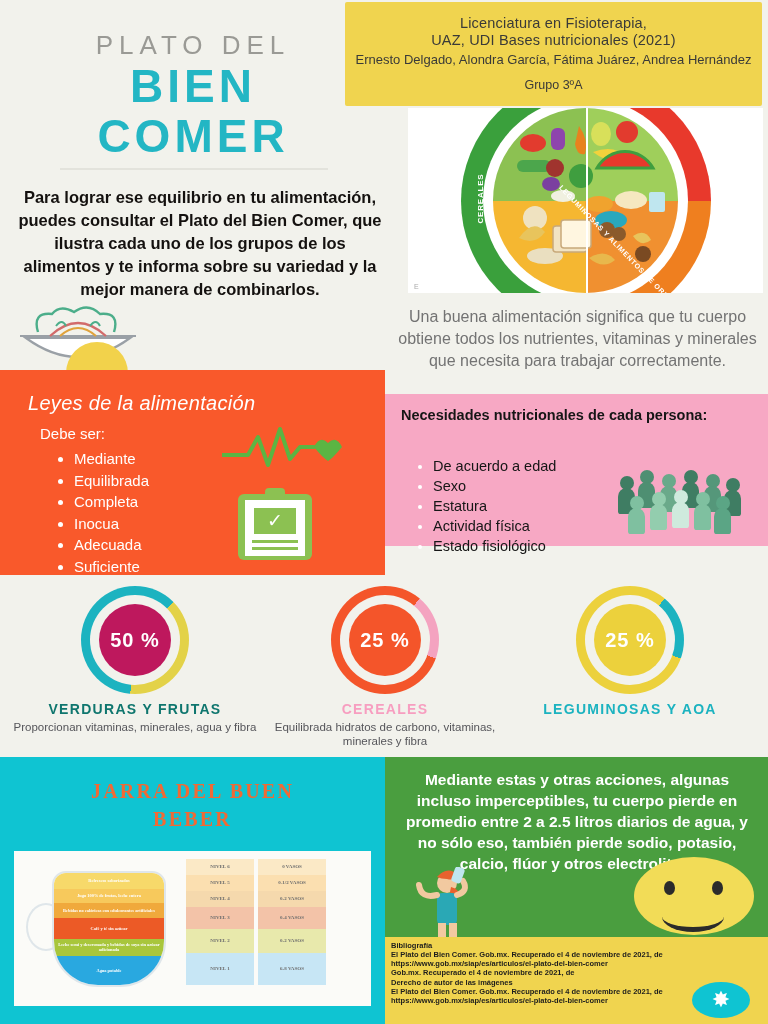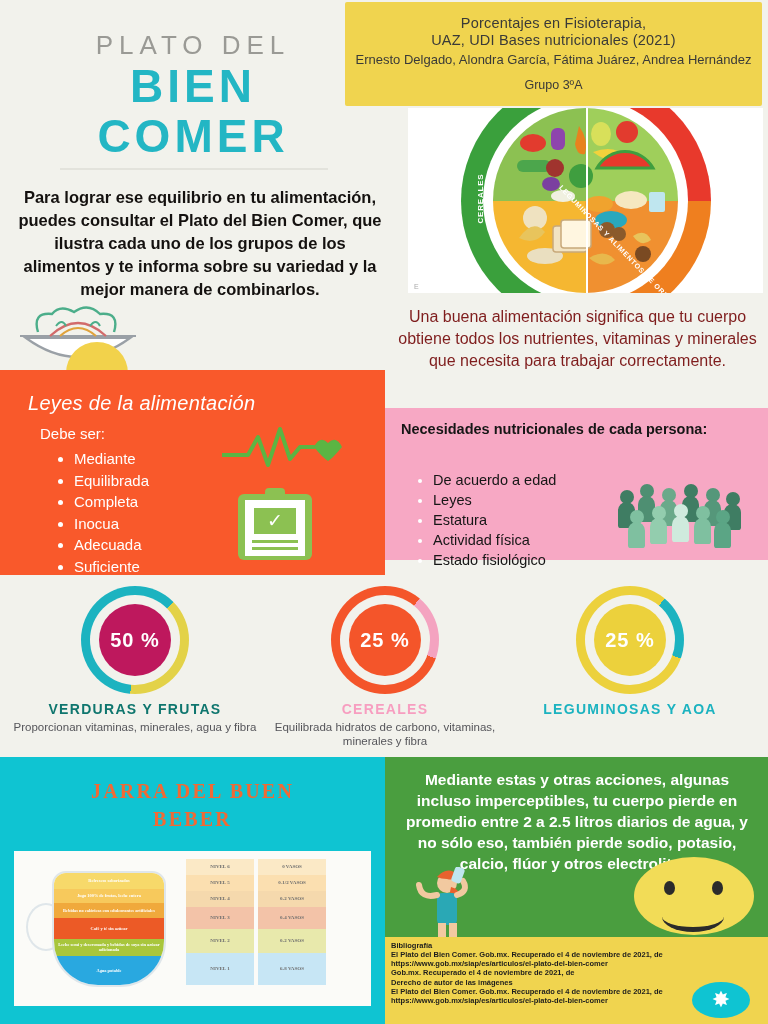--- a/index.html
+++ b/index.html
@@ -174,7 +174,7 @@
 <div class="page">
 
   <div class="header-card">
-    <div class="hdr-l1">Porcentajes en Fisioterapia,</div>
+    <div class="hdr-l1">Licenciatura en Fisioterapia,</div>
     <div class="hdr-l1">UAZ, UDI Bases nutricionales (2021)</div>
     <div class="hdr-l2">Ernesto Delgado, Alondra García, Fátima Juárez, Andrea Hernández</div>
     <div class="hdr-l3">Grupo 3ºA</div>

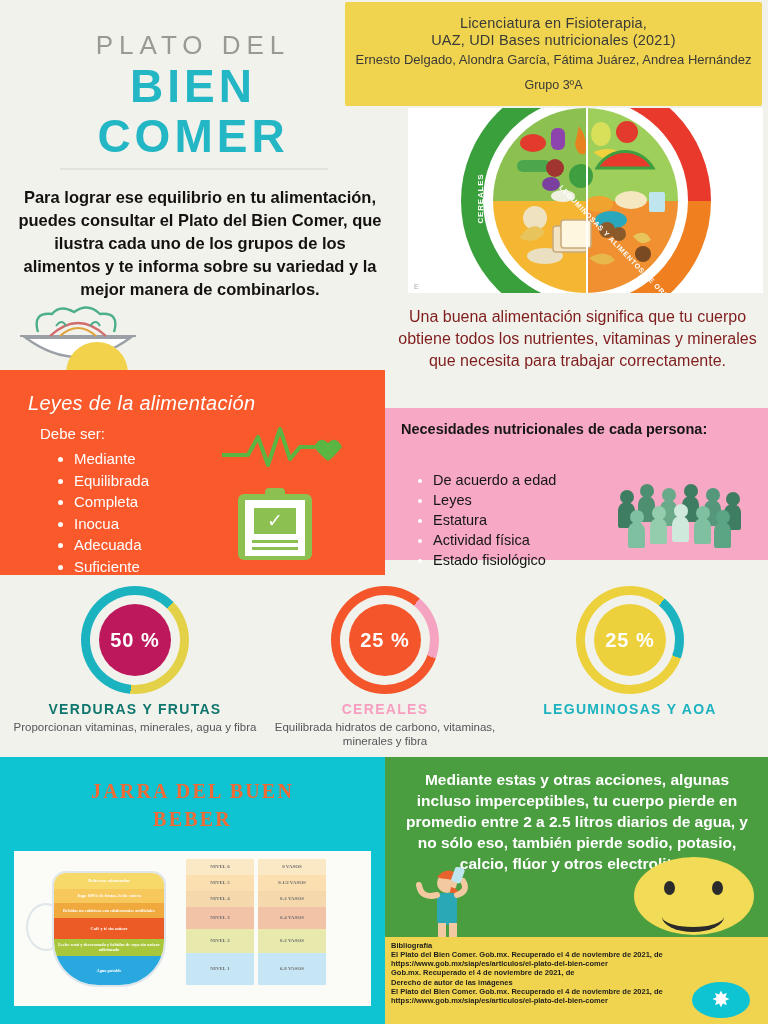--- a/index.html
+++ b/index.html
@@ -75,7 +75,7 @@
   
   .right-para{
     position:absolute;left:390px;top:306px;width:375px;
-    font-size:16px;line-height:22px;color:#7f1d1d;text-align:center;
+    font-size:16px;line-height:22px;color:#737373;text-align:center;
   }
 
   

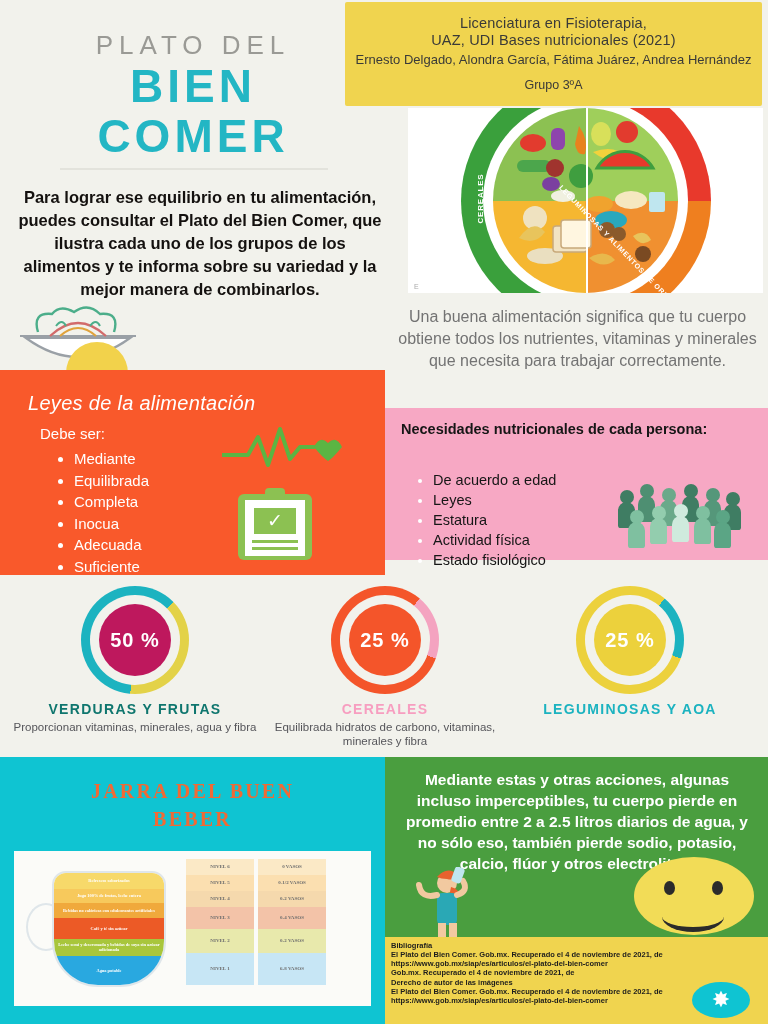--- a/index.html
+++ b/index.html
@@ -99,7 +99,7 @@
 
   
   .pink-panel{
-    position:absolute;left:385px;top:408px;width:383px;height:152px;background:#f7a8c4;
+    position:absolute;left:385px;top:394px;width:383px;height:152px;background:#f7a8c4;
   }
   .pink-title{position:absolute;left:16px;top:12px;width:340px;color:#161616;font-size:14.5px;font-weight:700;line-height:19px;}
   .pink-list{position:absolute;left:24px;top:62px;margin:0;padding-left:24px;color:#161616;font-size:14.5px;line-height:20px;}

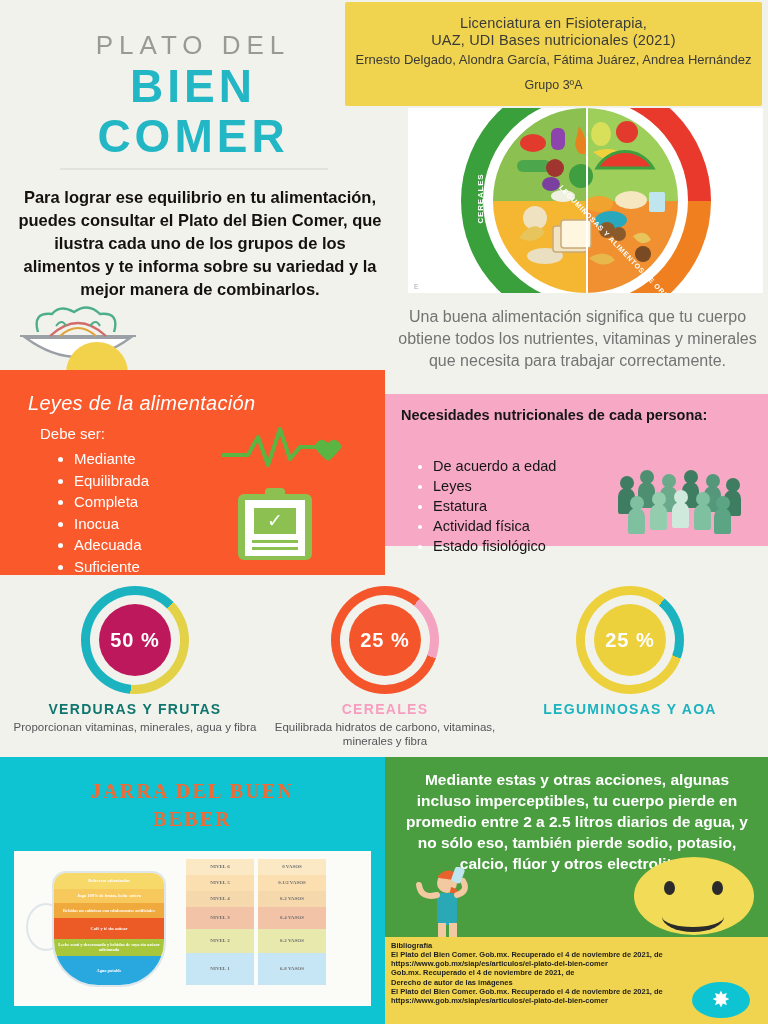--- a/index.html
+++ b/index.html
@@ -280,7 +280,7 @@
     <div class="pink-title">Necesidades nutricionales de cada persona:</div>
     <ul class="pink-list">
       <li>De acuerdo a edad</li>
-      <li>Leyes</li>
+      <li>Sexo</li>
       <li>Estatura</li>
       <li>Actividad física</li>
       <li>Estado fisiológico</li>

